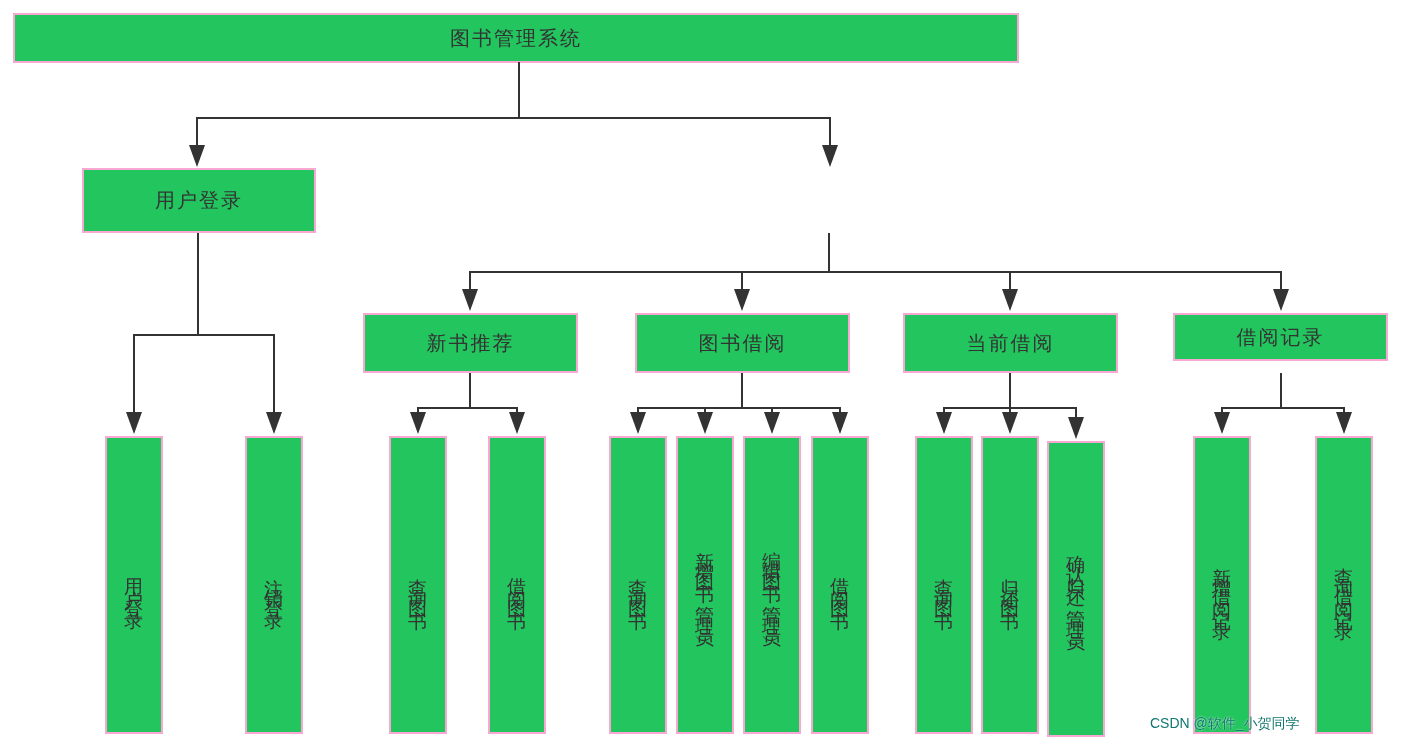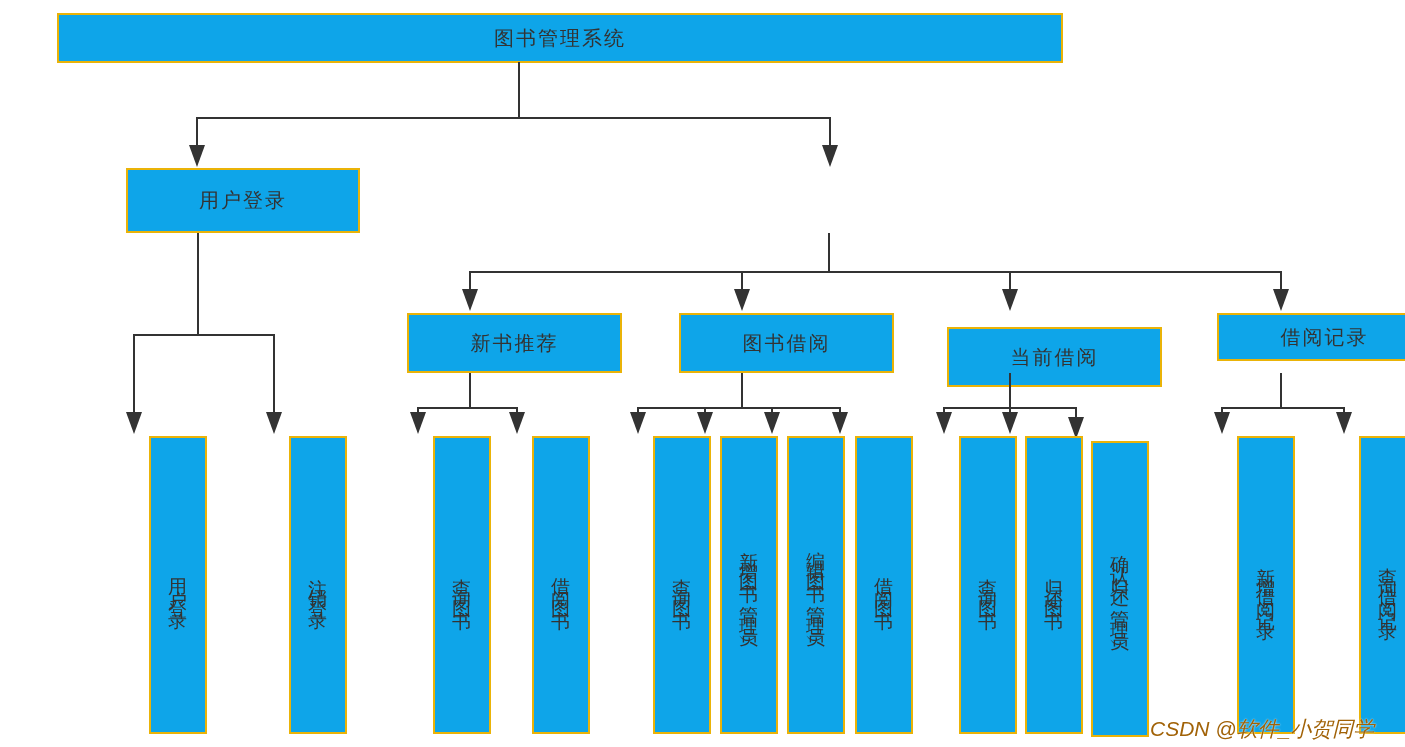--- a/index.html
+++ b/index.html
@@ -13,13 +13,12 @@
   .box {
     position:absolute;
     box-sizing:border-box;
-    background:#0ea5e9;
-    border:2px solid #eab308;
+    background:#22c55e;
+    border:2px solid #f9a8d4;
     display:flex;
     align-items:center;
     justify-content:center;
     color:#333333;
-    margin-left:44px;
   }
   .h-box { font-size:20px; letter-spacing:2px; }
   .v-box {

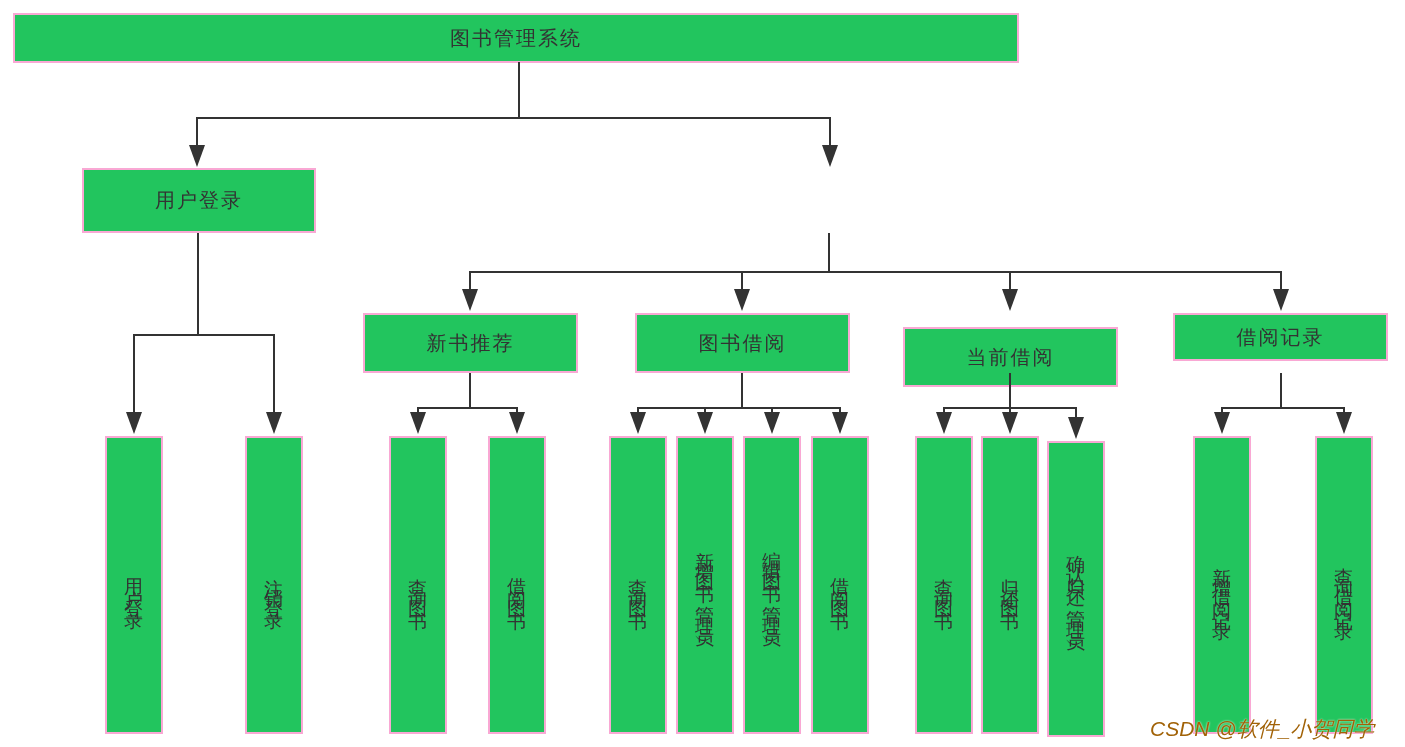--- a/index.html
+++ b/index.html
@@ -83,7 +83,7 @@
 
   <div class="box h-box" style="left:635px;top:313px;width:215px;height:60px">图书借阅</div>
   <div class="box h-box" style="left:363px;top:313px;width:215px;height:60px">新书推荐</div>
-  <div class="box h-box" style="left:903px;top:327px;width:215px;height:60px">当前借阅</div>
+  <div class="box h-box" style="left:903px;top:313px;width:215px;height:60px">当前借阅</div>
   <div class="box h-box" style="left:1173px;top:313px;width:215px;height:48px">借阅记录</div>
 
   <div class="vl" style="left:469px;top:373px;height:35px"></div>

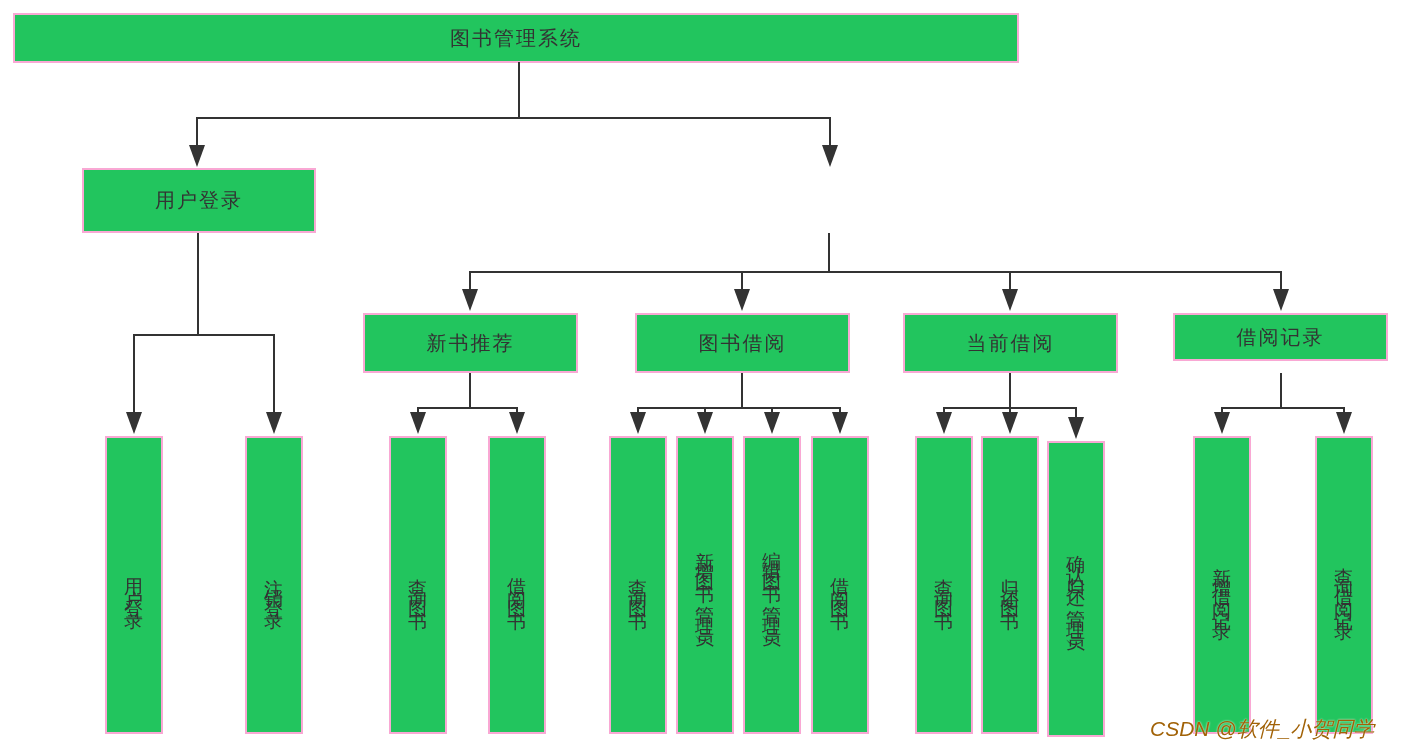--- a/index.html
+++ b/index.html
@@ -39,12 +39,11 @@
   }
   .wm {
     position:absolute;
-    color:#a16207;
-    font-size:21px;
+    color:#0f766e;
+    font-size:14px;
     white-space:nowrap;
     text-shadow:0 0 2px #ffffff;
     z-index:5;
-    font-style:italic;
   }
 </style>
 </head>

